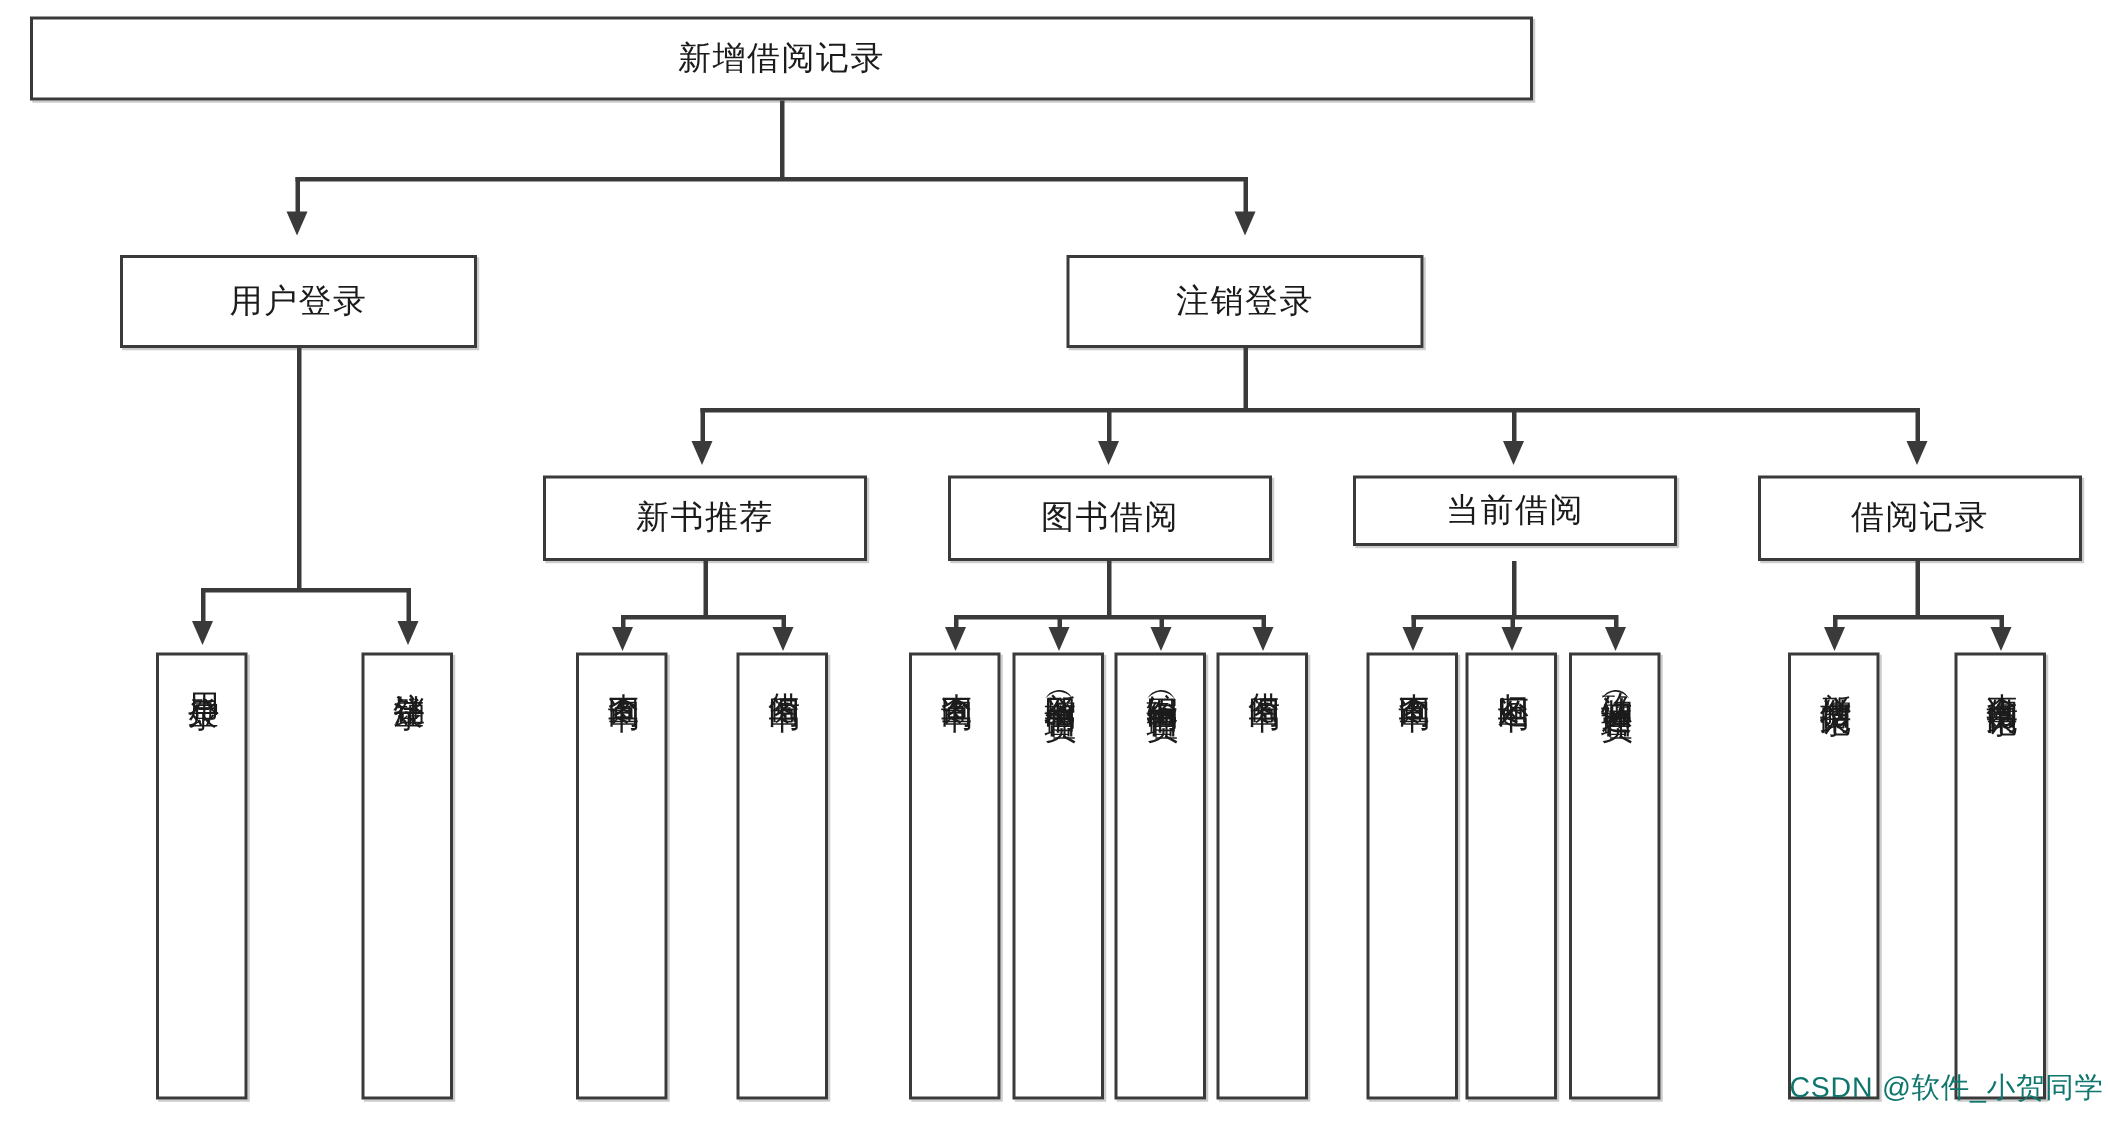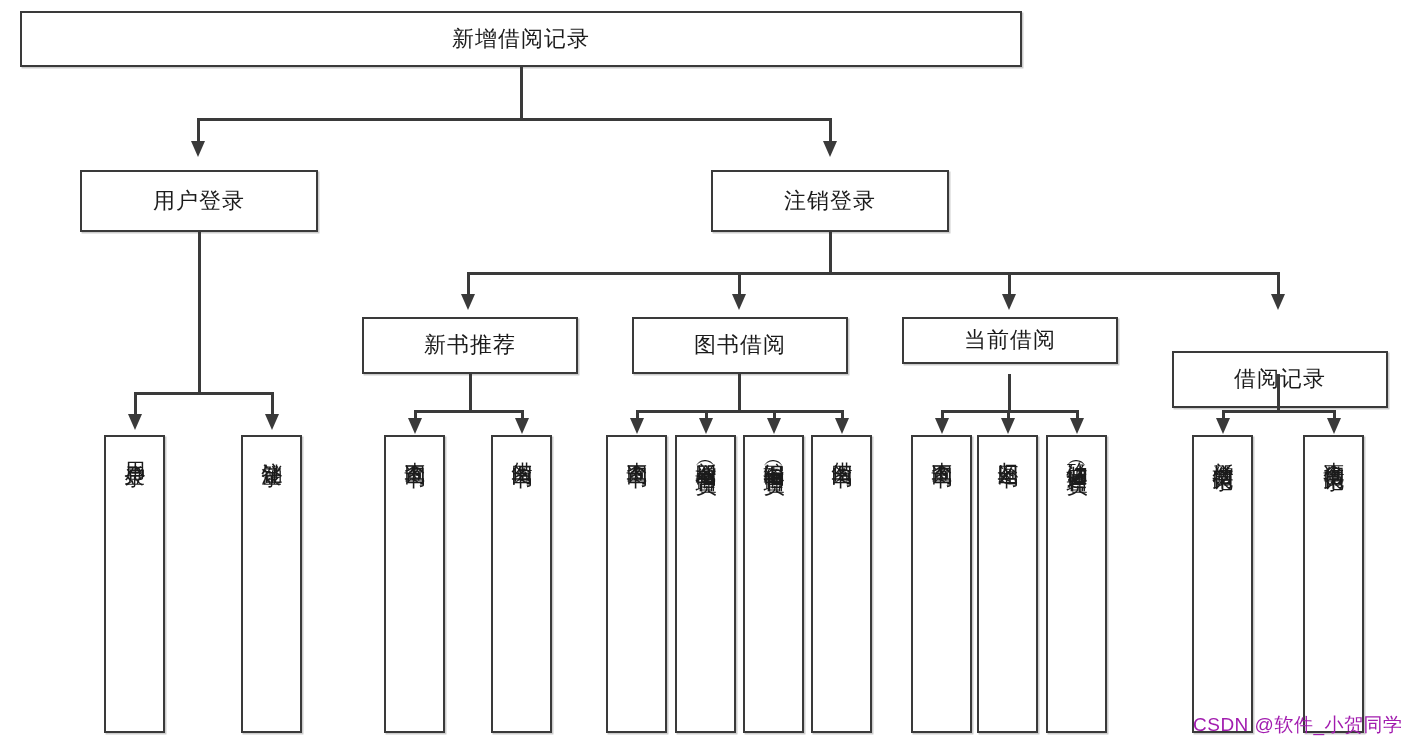--- a/index.html
+++ b/index.html
@@ -121,7 +121,7 @@
   <div class="node" style="left:902px;top:317px;width:216px;height:47px;">
     <span class="label">当前借阅</span>
   </div>
-  <div class="node" style="left:1172px;top:317px;width:216px;height:57px;margin-top:34px;">
+  <div class="node" style="left:1172px;top:317px;width:216px;height:57px;">
     <span class="label">借阅记录</span>
   </div>
 

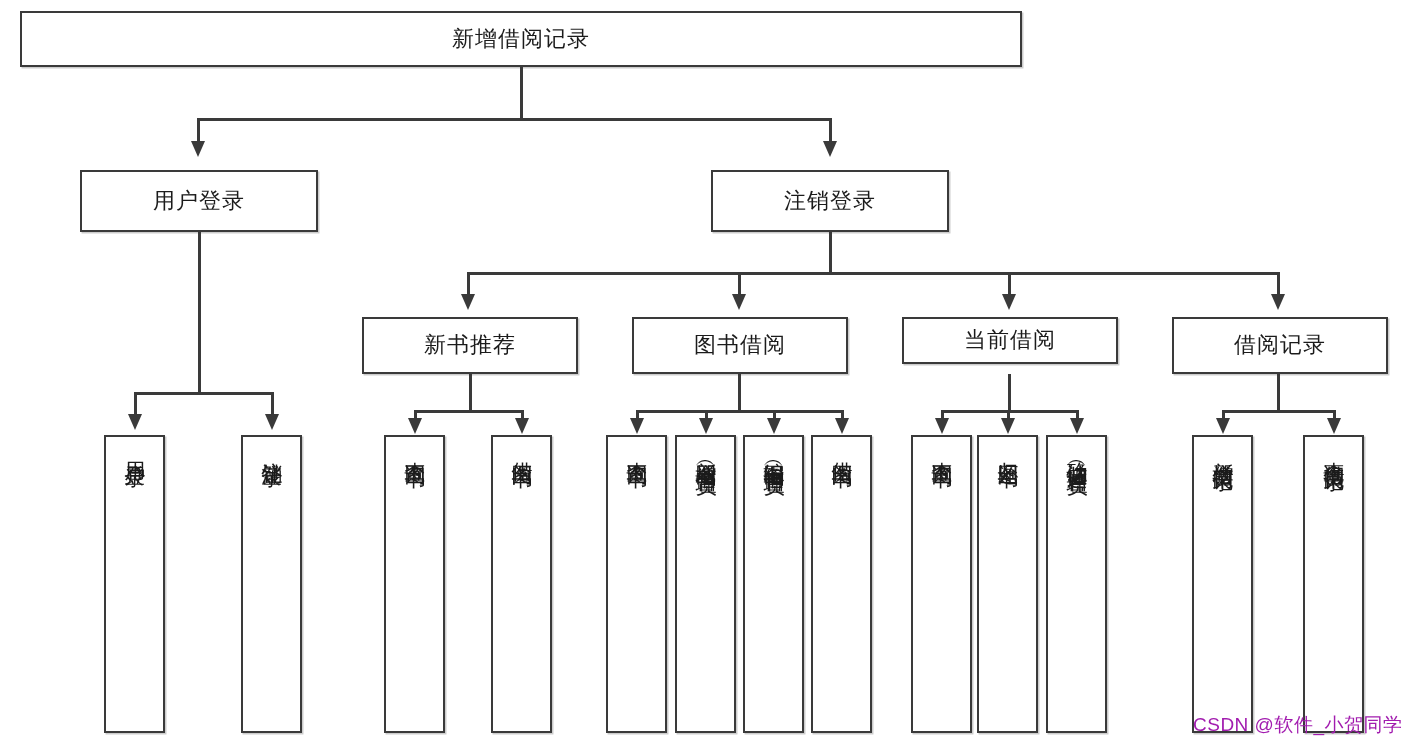--- a/index.html
+++ b/index.html
@@ -62,7 +62,7 @@
     position:absolute;
     left:1193px;top:712px;
     font-size:19px;
-    color:#a21caf;
+    color:#0f766e;
     white-space:nowrap;
     letter-spacing:0.5px;
     font-family:"Liberation Sans","DejaVu Sans",sans-serif;

